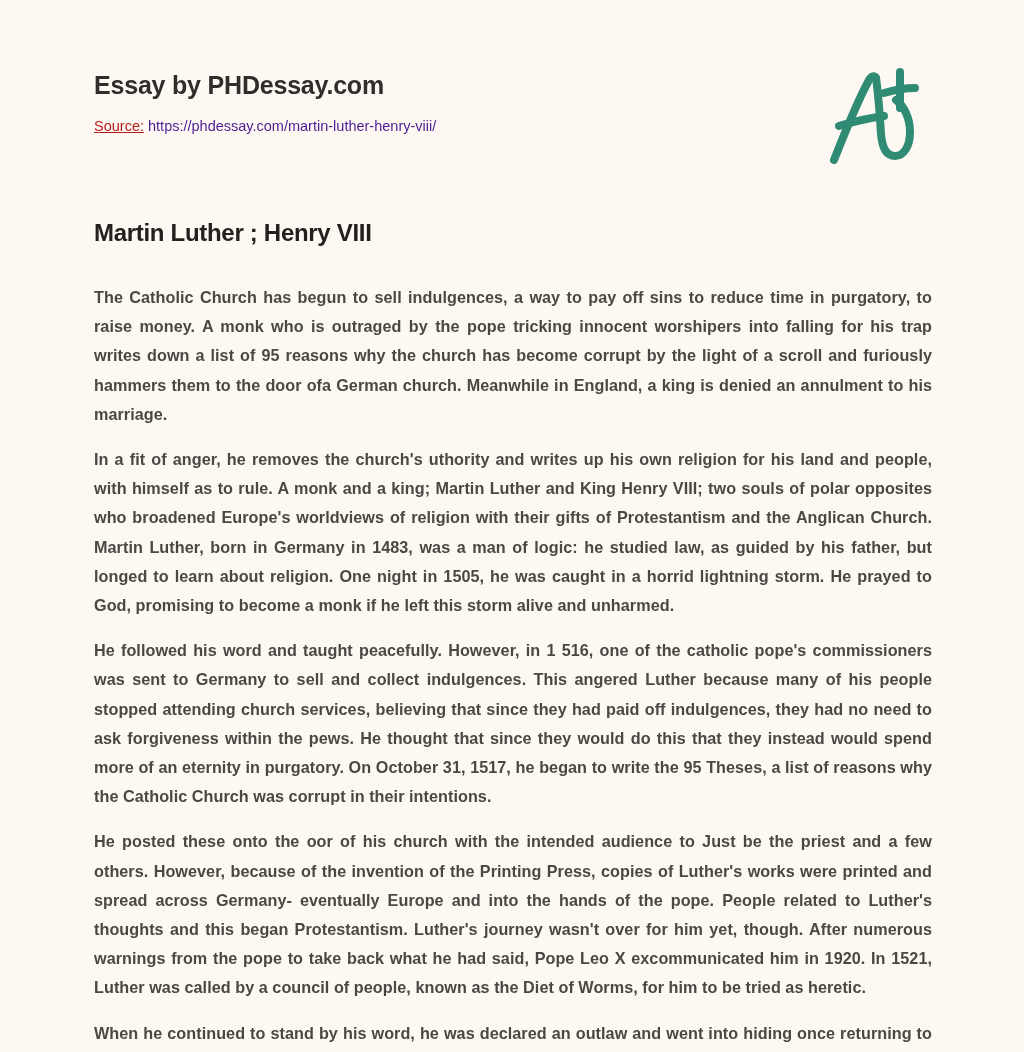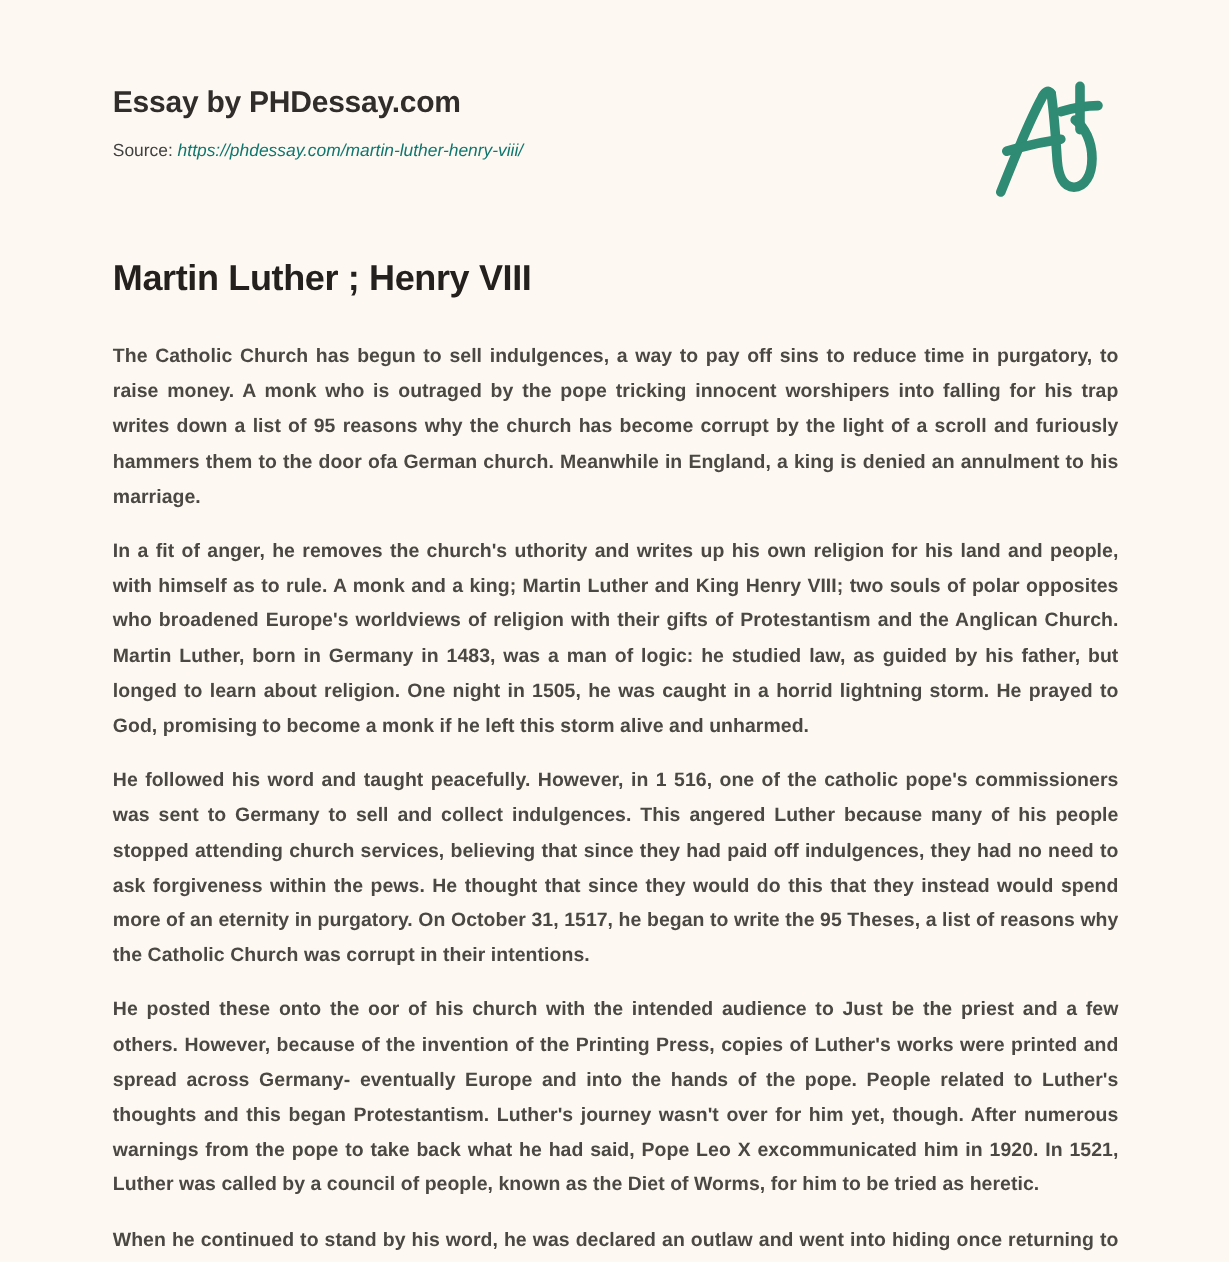--- a/index.html
+++ b/index.html
@@ -56,7 +56,8 @@
   }
 
   .source-label {
-    color: #404040;
+    color: #b91c1c;
+    text-decoration: underline;
   }
 
   .source-link {

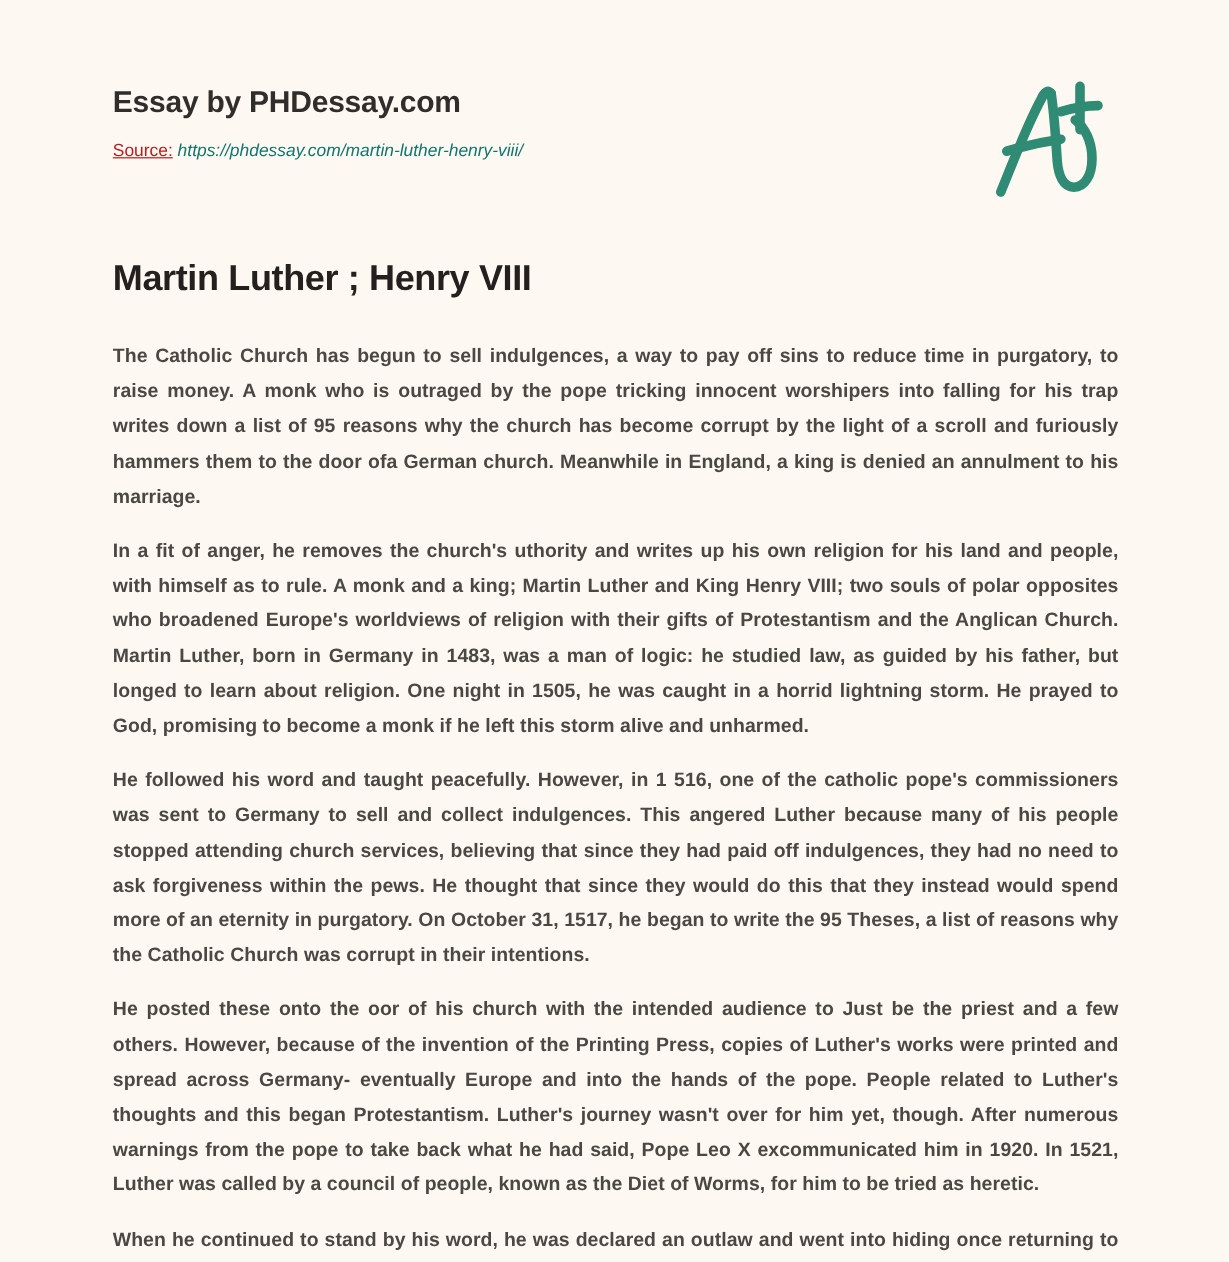--- a/index.html
+++ b/index.html
@@ -61,9 +61,8 @@
   }
 
   .source-link {
-    color: #0f766e;
+    color: #4c1d95;
     text-decoration: none;
-    font-style: italic;
   }
 
   

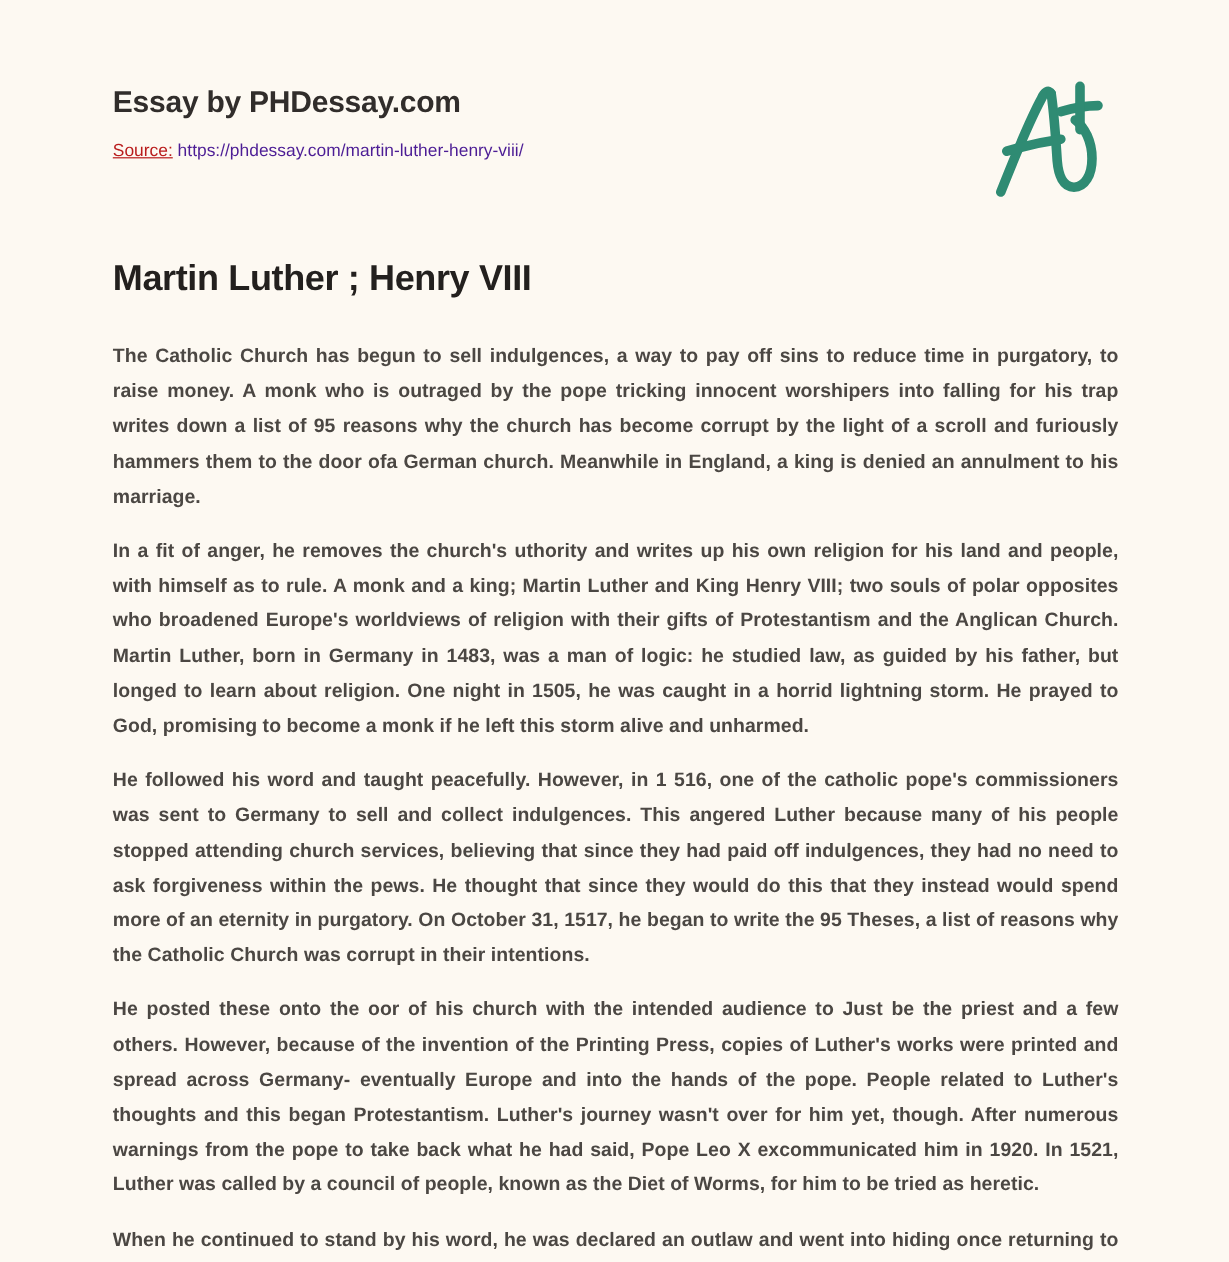--- a/index.html
+++ b/index.html
@@ -88,7 +88,7 @@
   }
 
   .article-title {
-    font-size: 30px;
+    font-size: 24px;
     font-weight: bold;
     color: #23201e;
     line-height: 40px;

